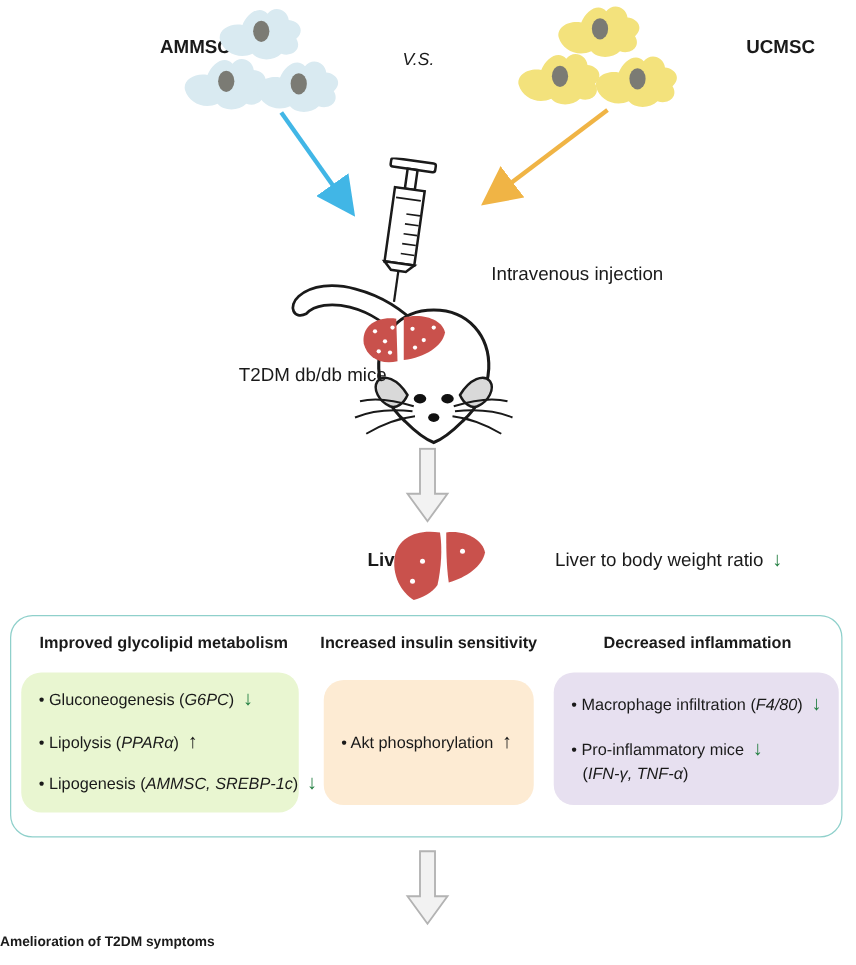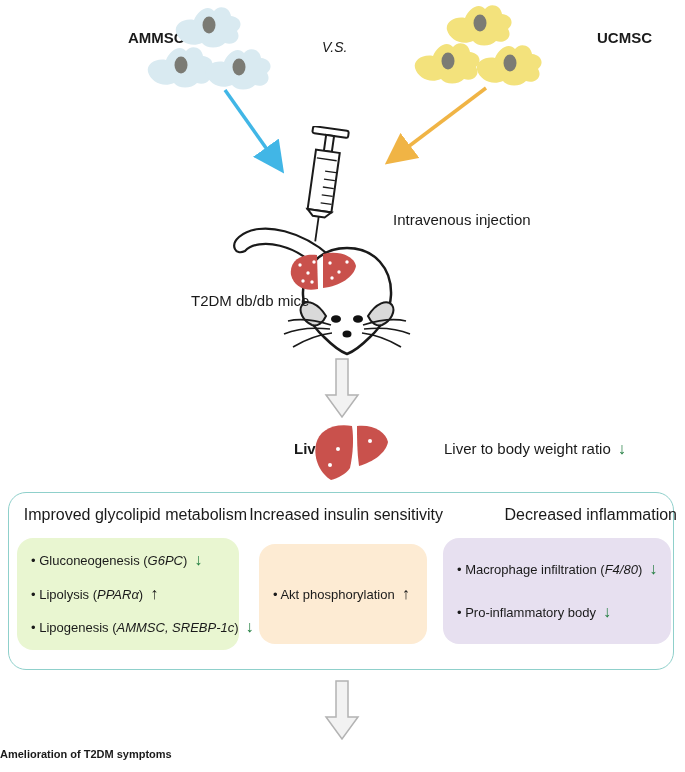--- a/index.html
+++ b/index.html
@@ -10,7 +10,7 @@
   .bold{font-weight:bold;}
   .it{font-style:italic;}
   .vs{position:absolute;font-size:14px;font-style:italic;}
-  .heading{position:absolute;top:13px;font-size:16px;font-weight:400;text-align:right;white-space:nowrap;}
+  .heading{position:absolute;top:13px;font-size:13px;font-weight:700;text-align:center;white-space:nowrap;}
   .pbox{position:absolute;border-radius:16px;display:flex;flex-direction:column;
         justify-content:space-evenly;padding-left:14px;box-sizing:border-box;}
   .bullet{font-size:13px;line-height:1.3;white-space:nowrap;}

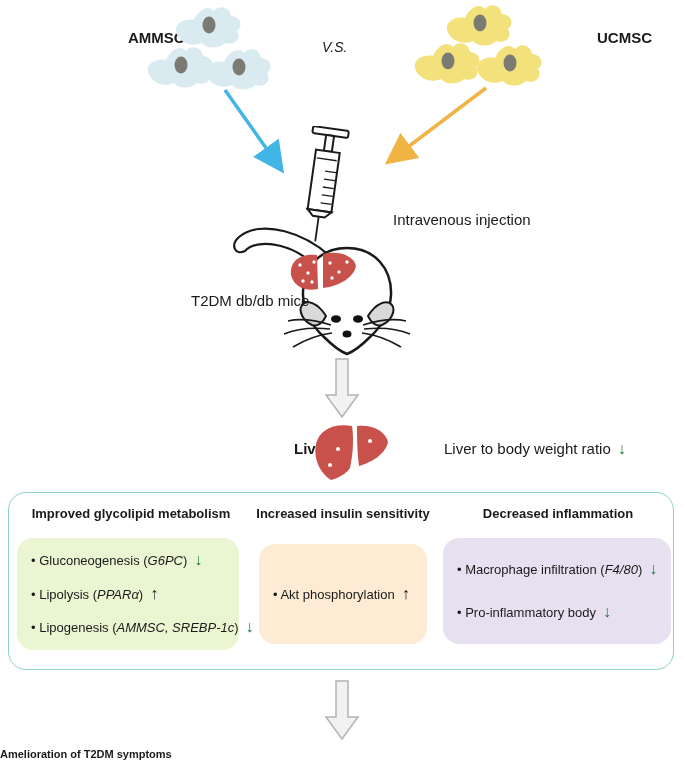--- a/index.html
+++ b/index.html
@@ -177,7 +177,7 @@
         <span>Macrophage infiltration (</span><span class="it">F4/80</span><span>)</span><span class="arr" style="color: rgb(31, 125, 62);">↓</span>
       </div>
       <div class="bullet">
-        <span>Pro-inflammatory body</span><span class="arr" style="color: rgb(31, 125, 62);">↓</span>
+        <span>Pro-inflammatory mice</span><span class="arr" style="color: rgb(31, 125, 62);">↓</span>
       </div>
     </div>
   </div>

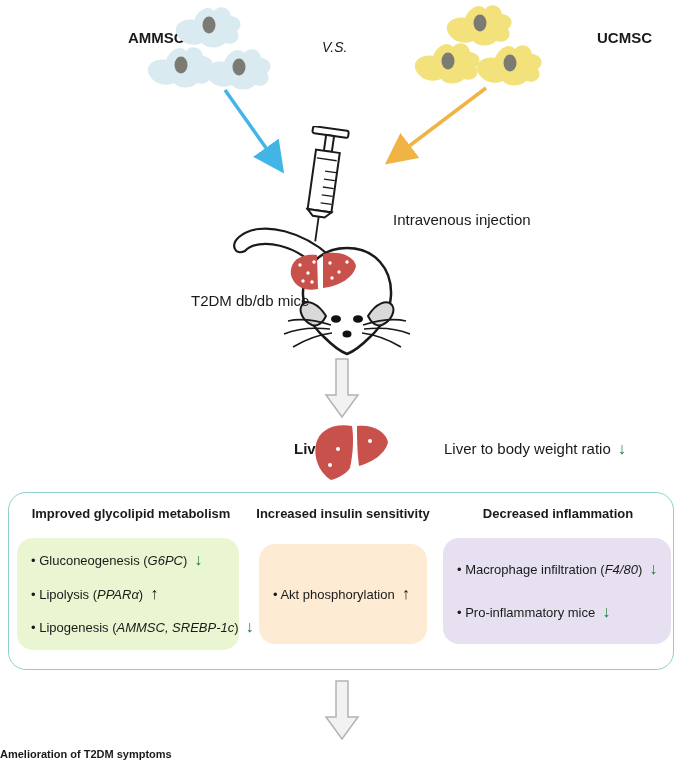--- a/index.html
+++ b/index.html
@@ -178,6 +178,7 @@
       </div>
       <div class="bullet">
         <span>Pro-inflammatory mice</span><span class="arr" style="color: rgb(31, 125, 62);">↓</span>
+        <span class="line2"><span>(</span><span class="it">IFN-γ, TNF-α</span><span>)</span></span>
       </div>
     </div>
   </div>

